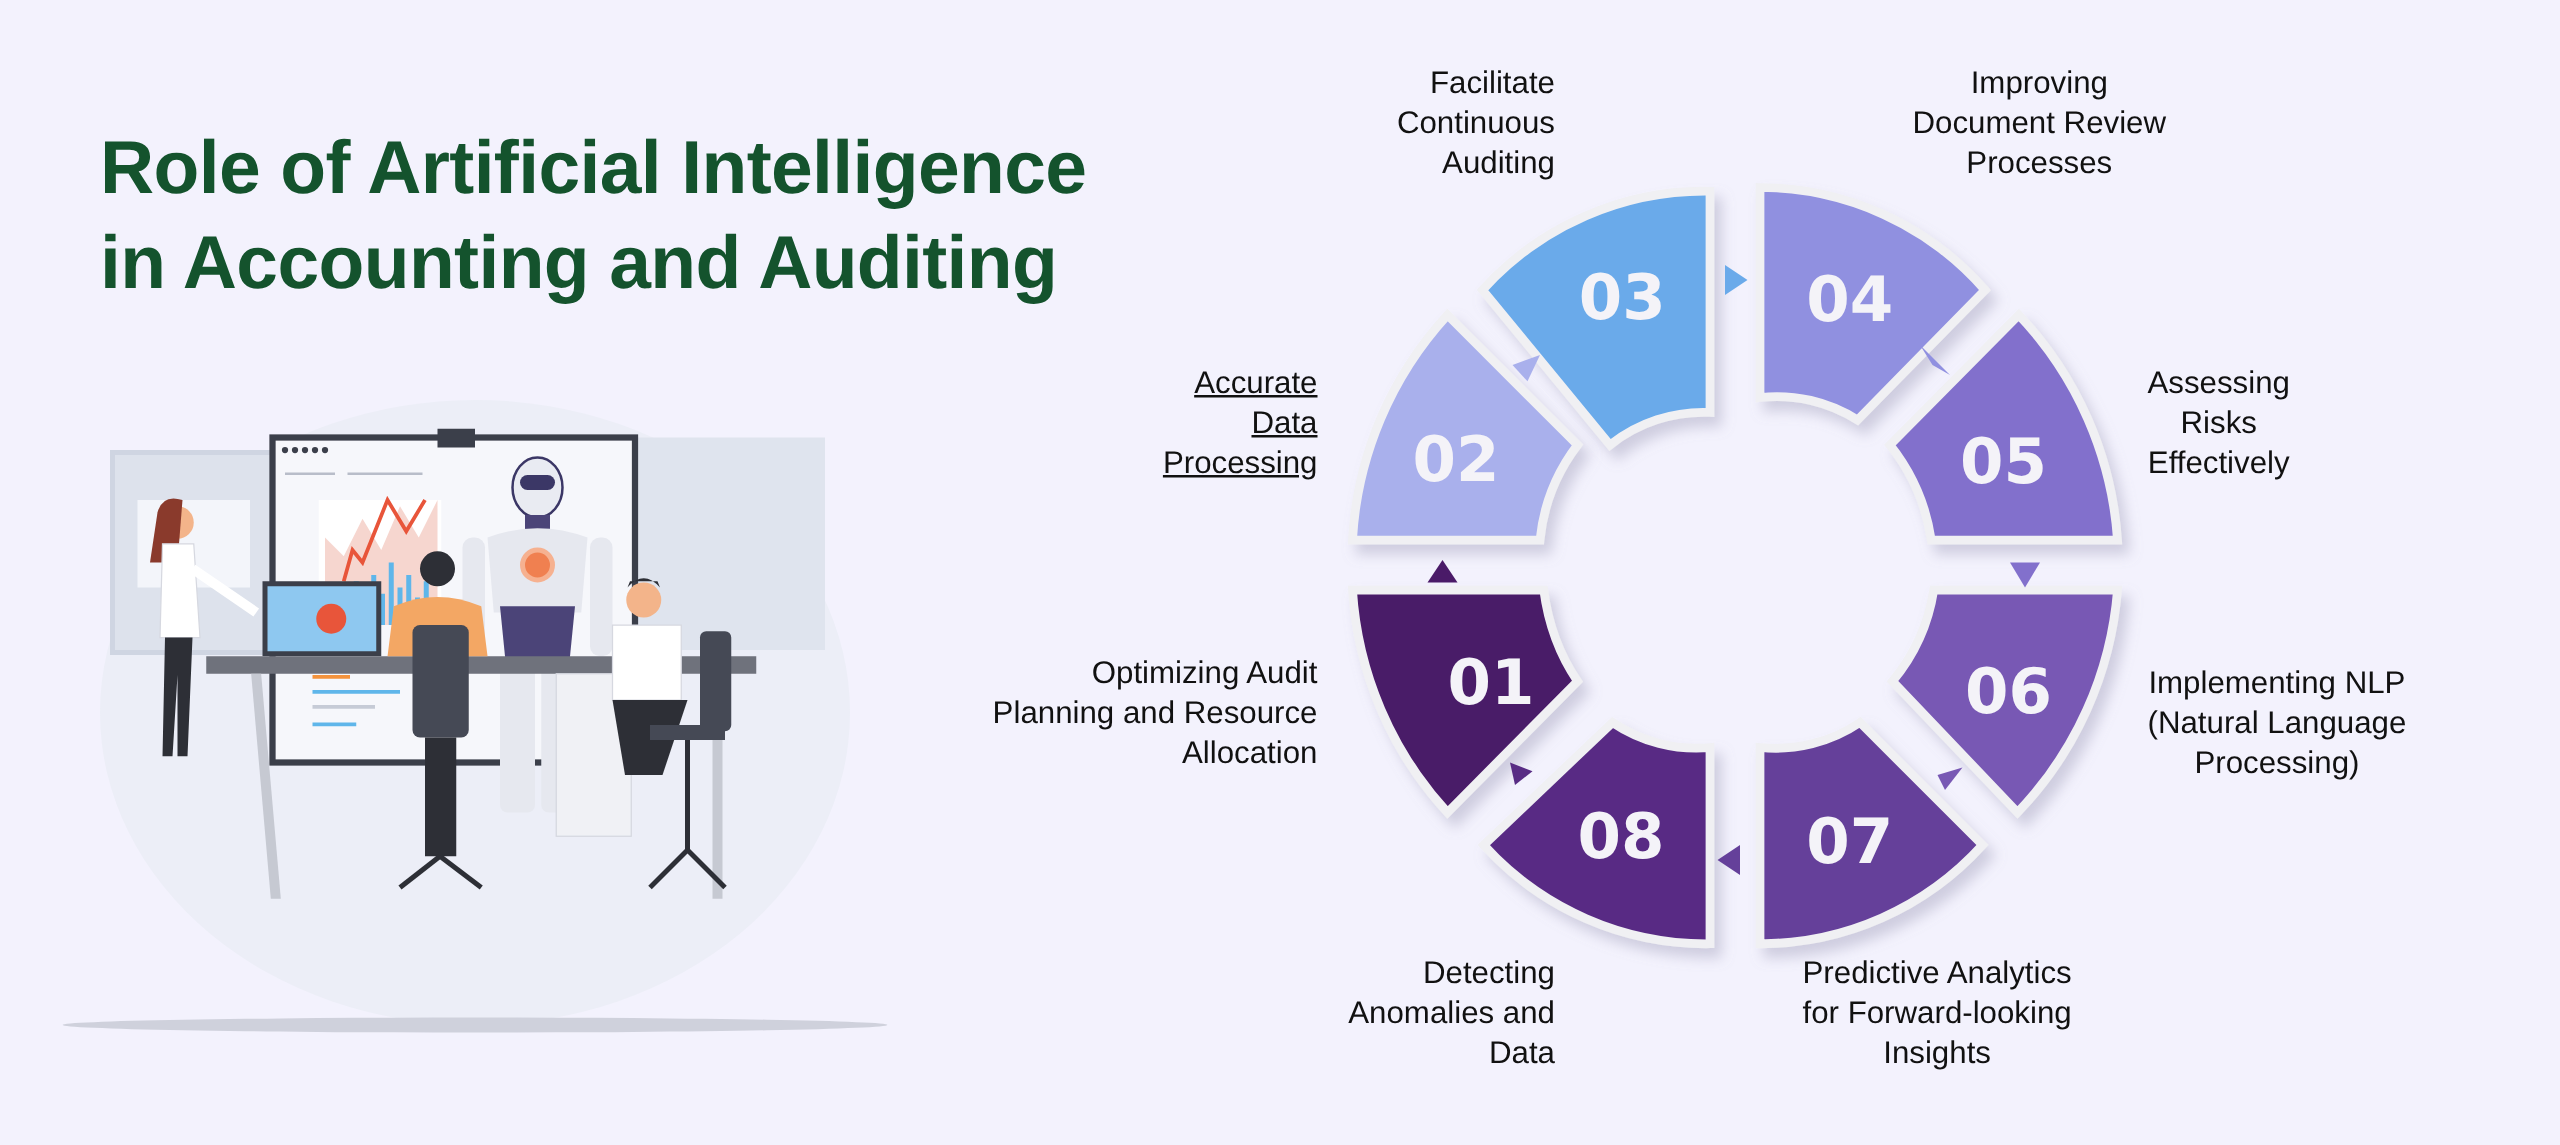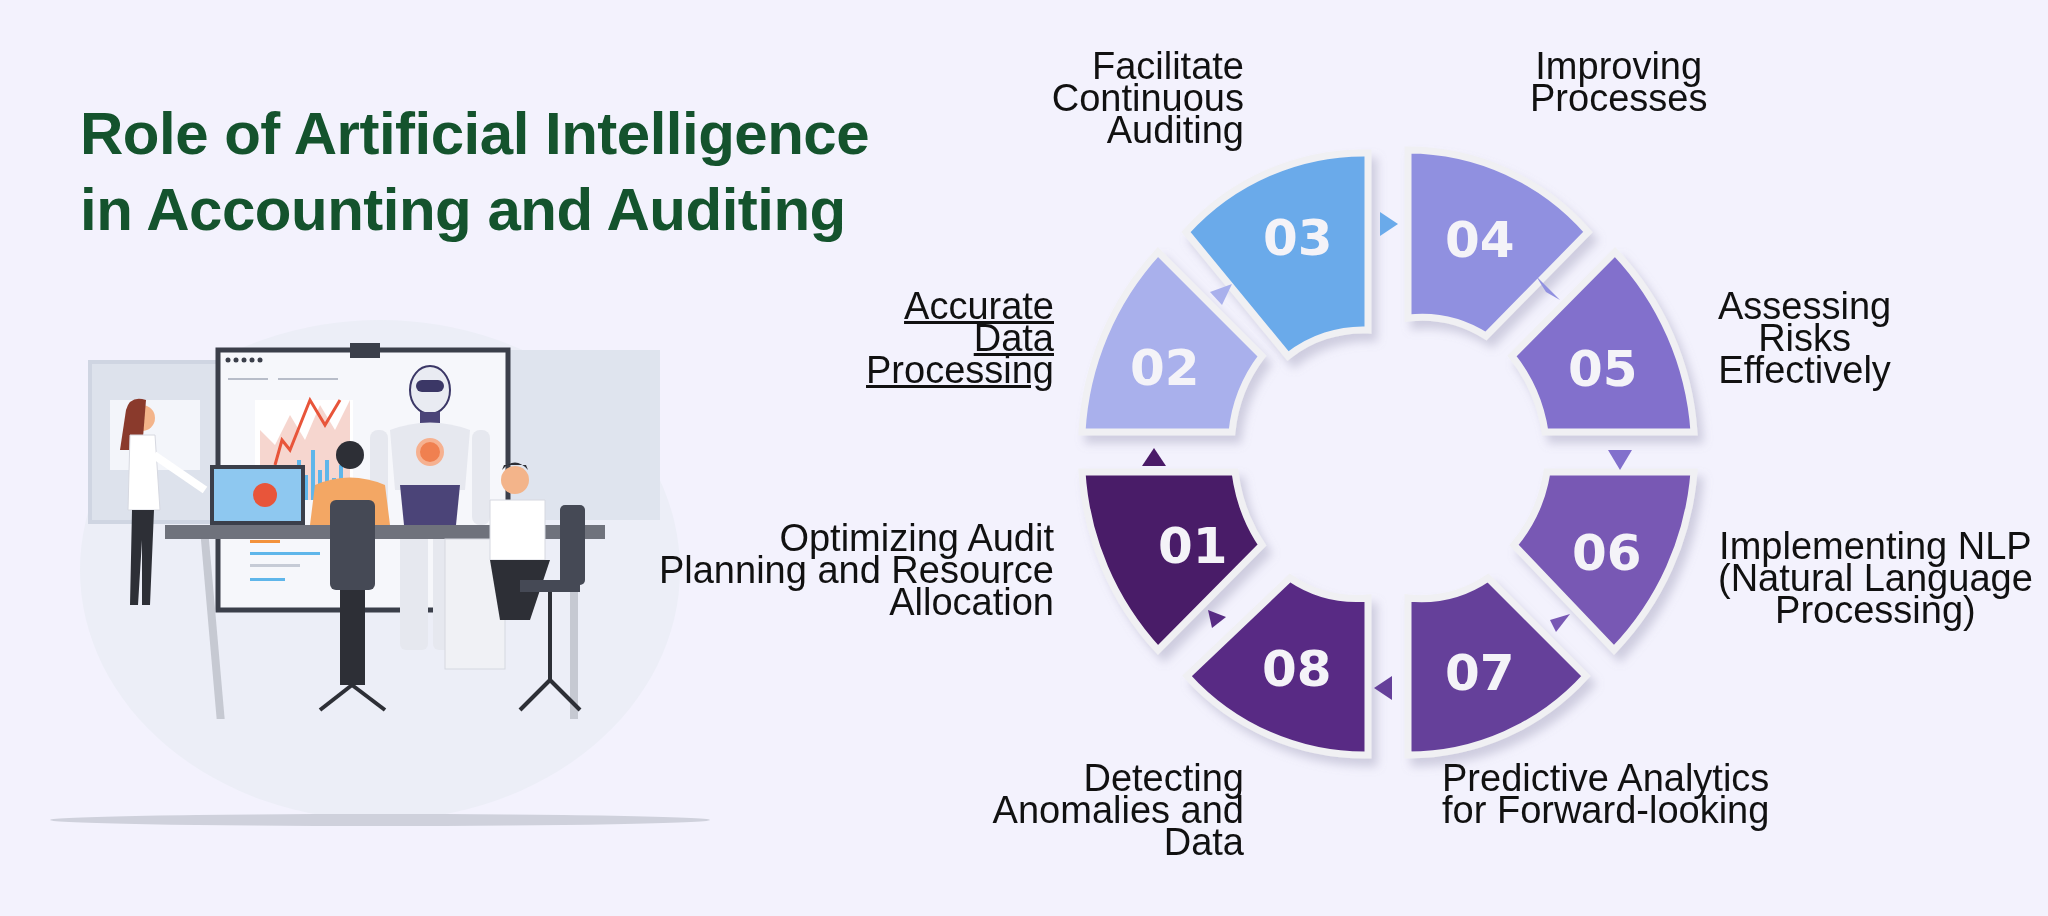--- a/index.html
+++ b/index.html
@@ -22,7 +22,7 @@
   .label {
     position: absolute;
     font-family: "Liberation Sans", sans-serif;
-    font-size: 38px; line-height: 32px; color: #111;
+    font-size: 25px; line-height: 32px; color: #111;
   }
   .label span { display: block; white-space: nowrap; }
   .label.right { text-align: right; }

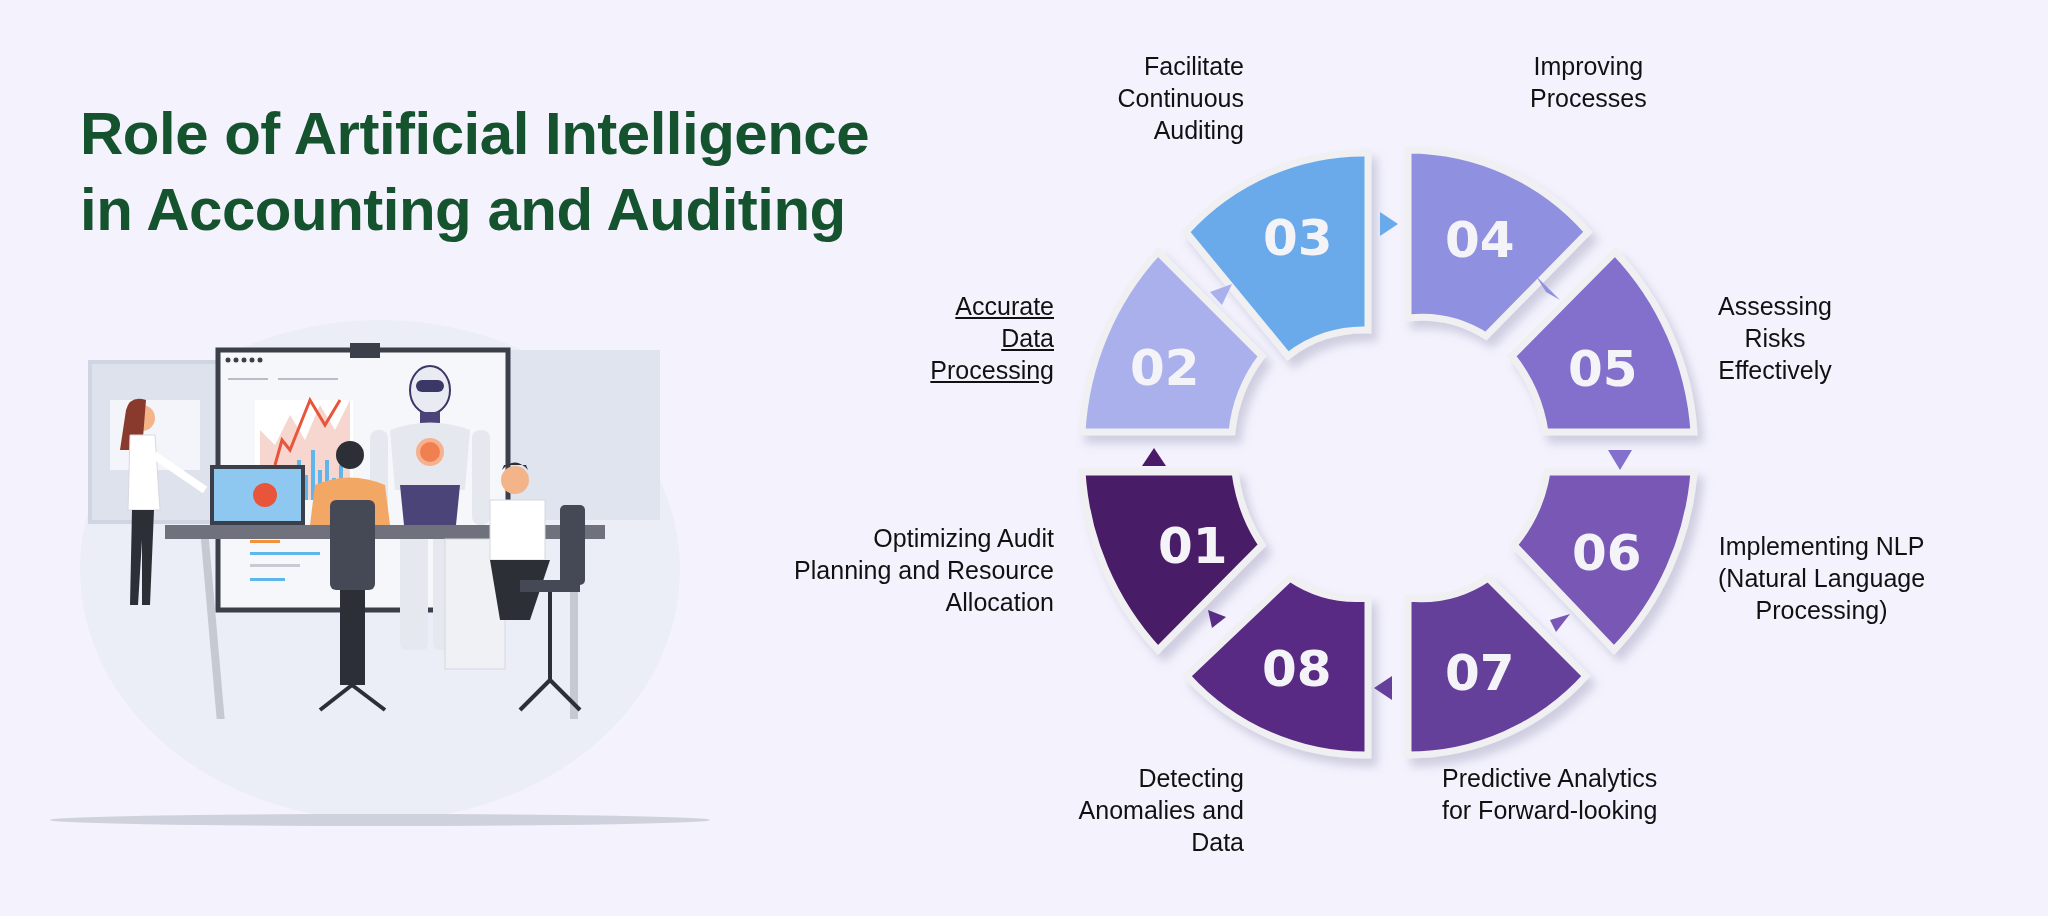--- a/index.html
+++ b/index.html
@@ -196,6 +196,7 @@
 </div>
 <div class="label left" style="left:1530px; top:50px;">
   <span>Improving</span>
+  <span>Document Review</span>
   <span>Processes</span>
 </div>
 <div class="label left" style="left:1718px; top:290px;">

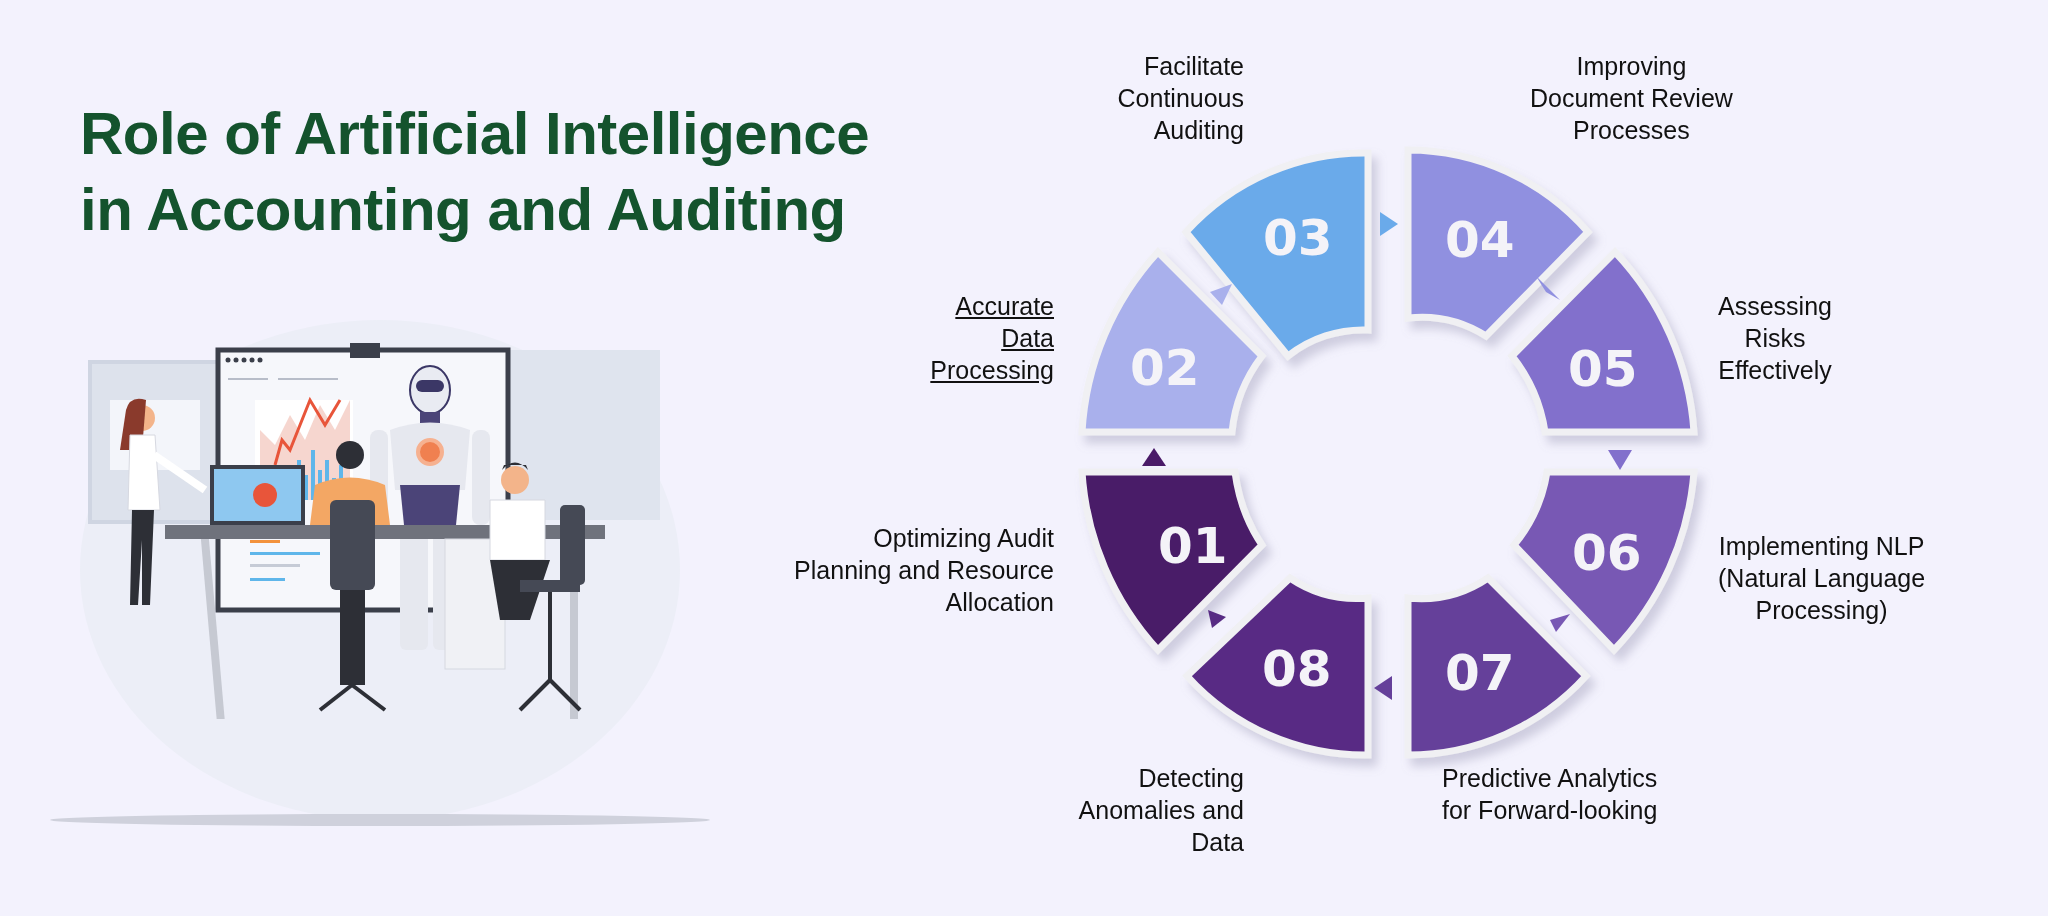--- a/index.html
+++ b/index.html
@@ -212,6 +212,7 @@
 <div class="label left" style="left:1442px; top:762px;">
   <span>Predictive Analytics</span>
   <span>for Forward-looking</span>
+  <span>Insights</span>
 </div>
 <div class="label right" style="right:804px; top:762px;">
   <span>Detecting</span>

